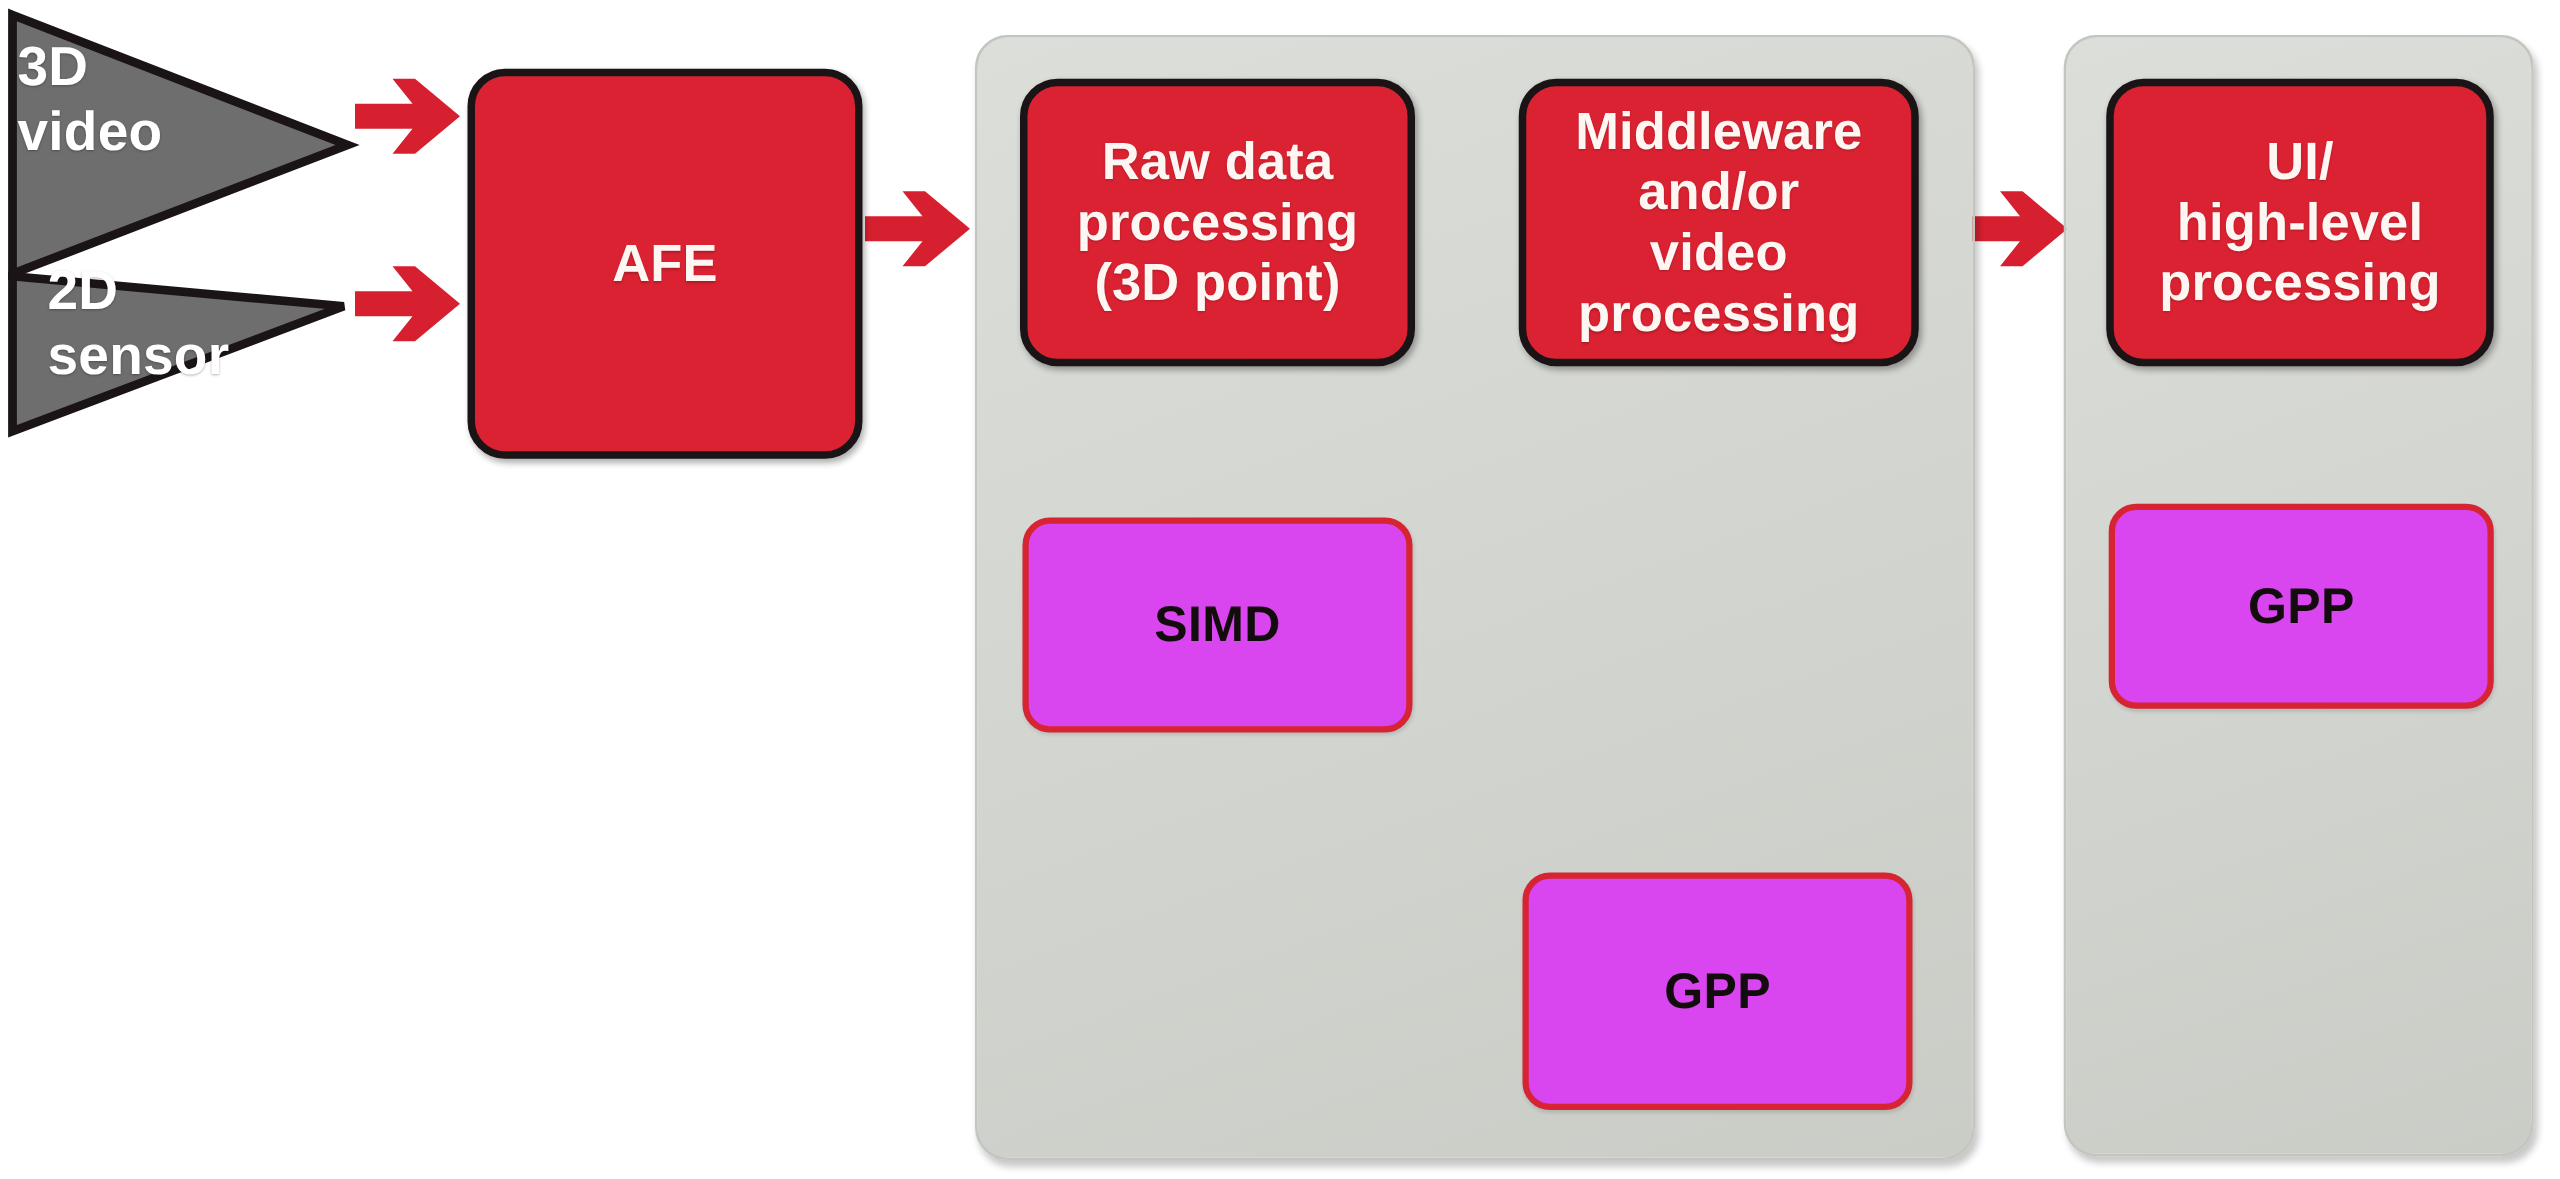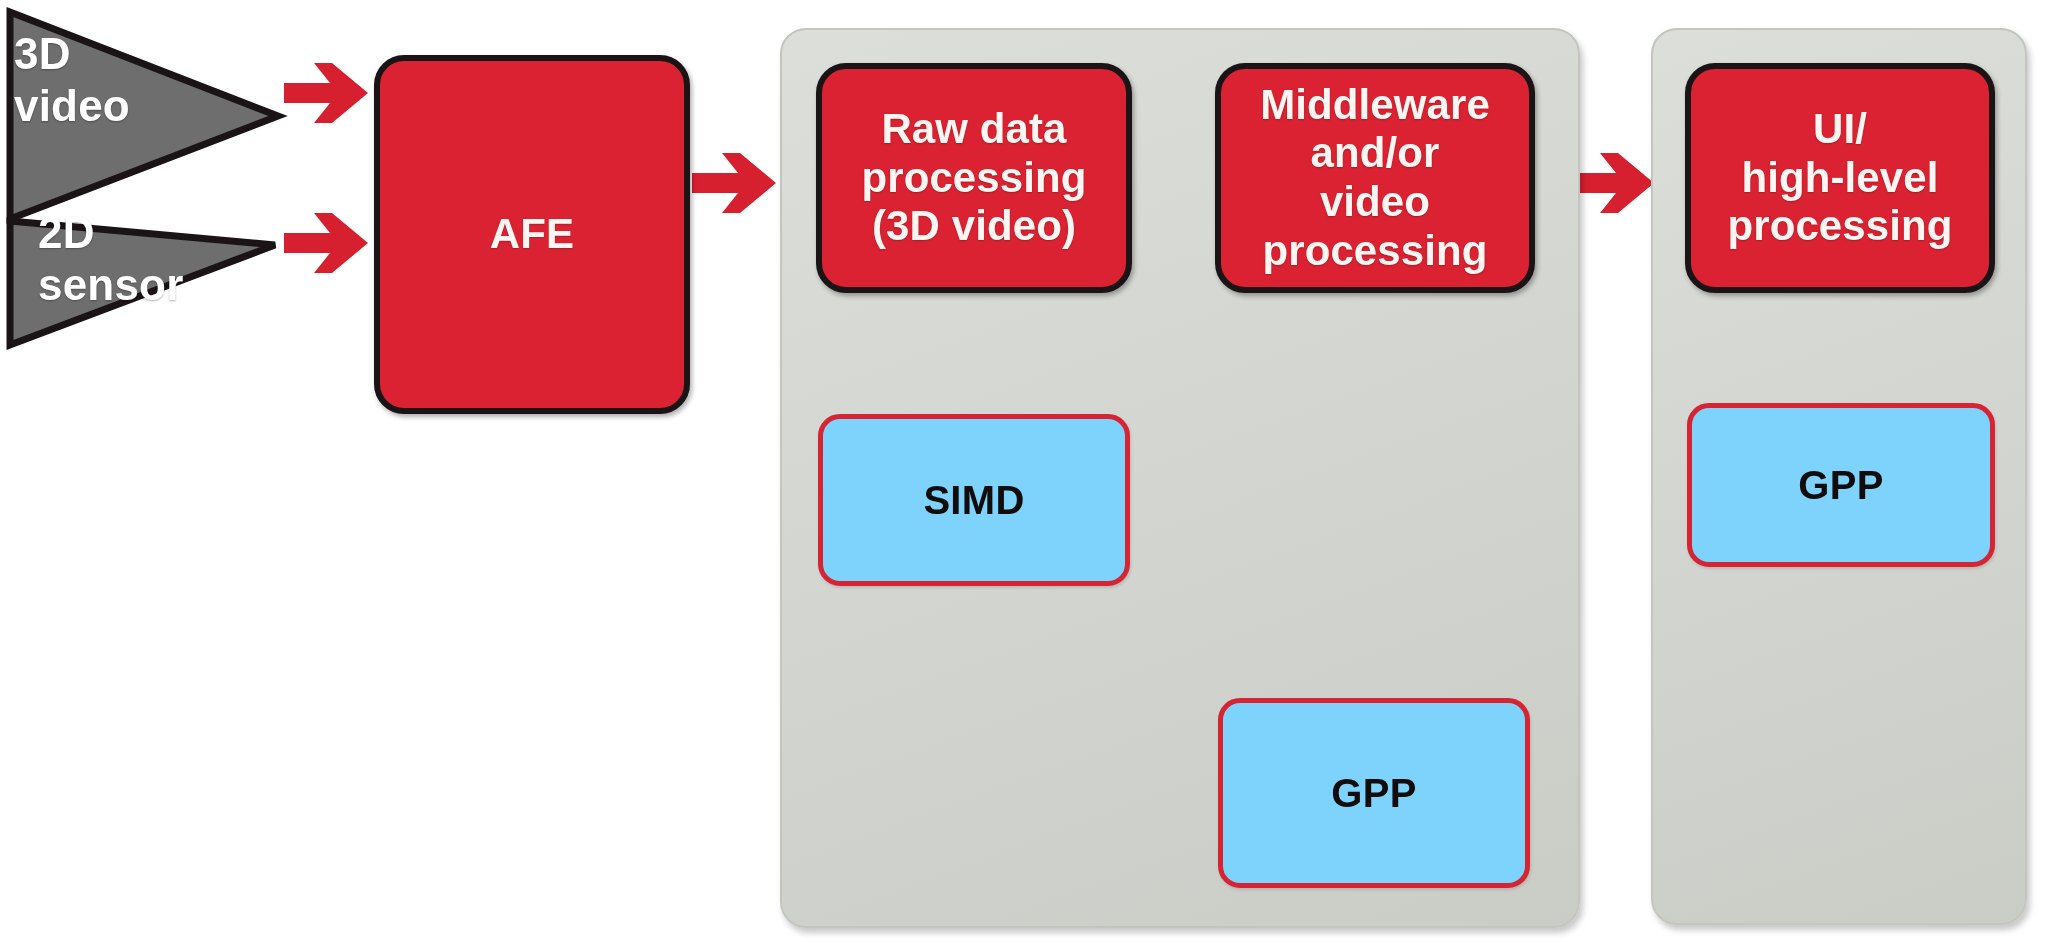--- a/index.html
+++ b/index.html
@@ -159,7 +159,7 @@
   <div class="block-red" style="left:816px; top:63px; width:316px; height:230px;">
     <span class="block-text">Raw data
 processing
-(3D video)</span>
+(3D point)</span>
   </div>
 
   <div class="block-red" style="left:1215px; top:63px; width:320px; height:230px;">

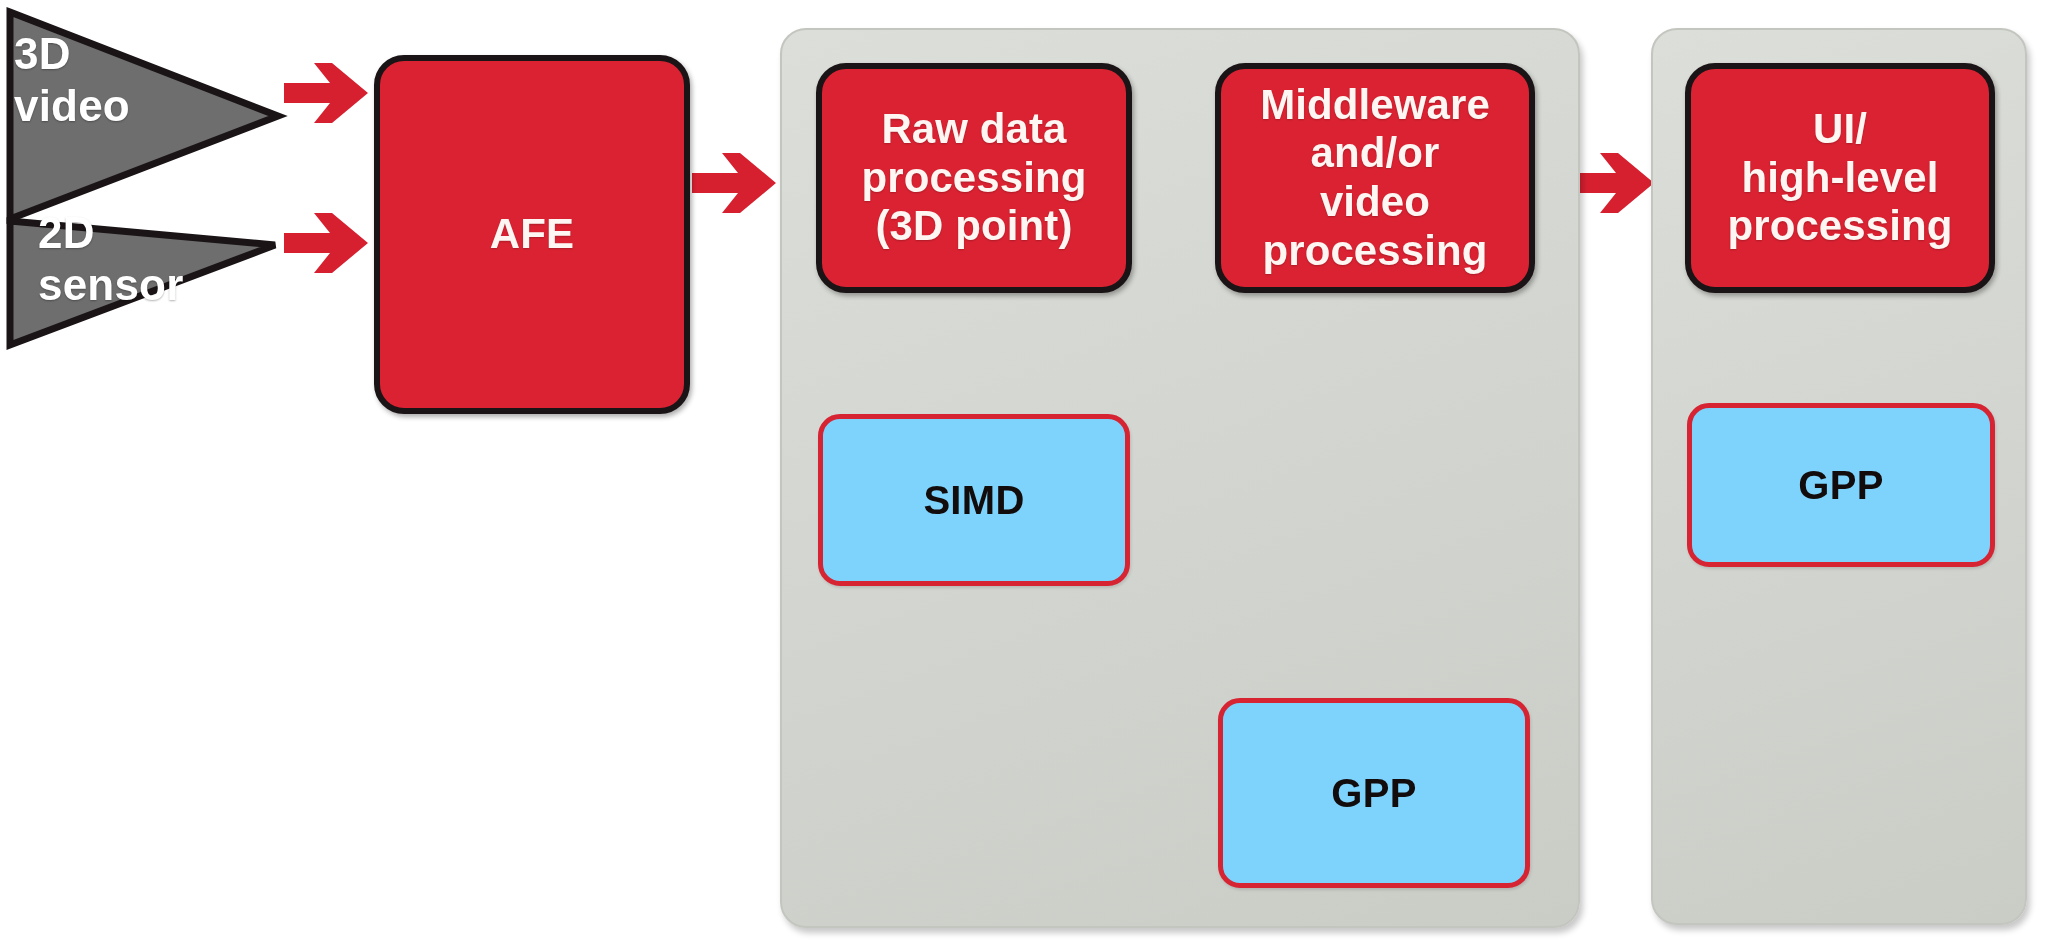--- a/index.html
+++ b/index.html
@@ -150,7 +150,7 @@
     </svg>
   </div>
 
-  <div class="block-red" style="left:374px; top:55px; width:316px; height:359px;">
+  <div class="block-red" style="left:374px; top:55px; width:316px; height:312px;">
     <span class="block-text">AFE</span>
   </div>
 

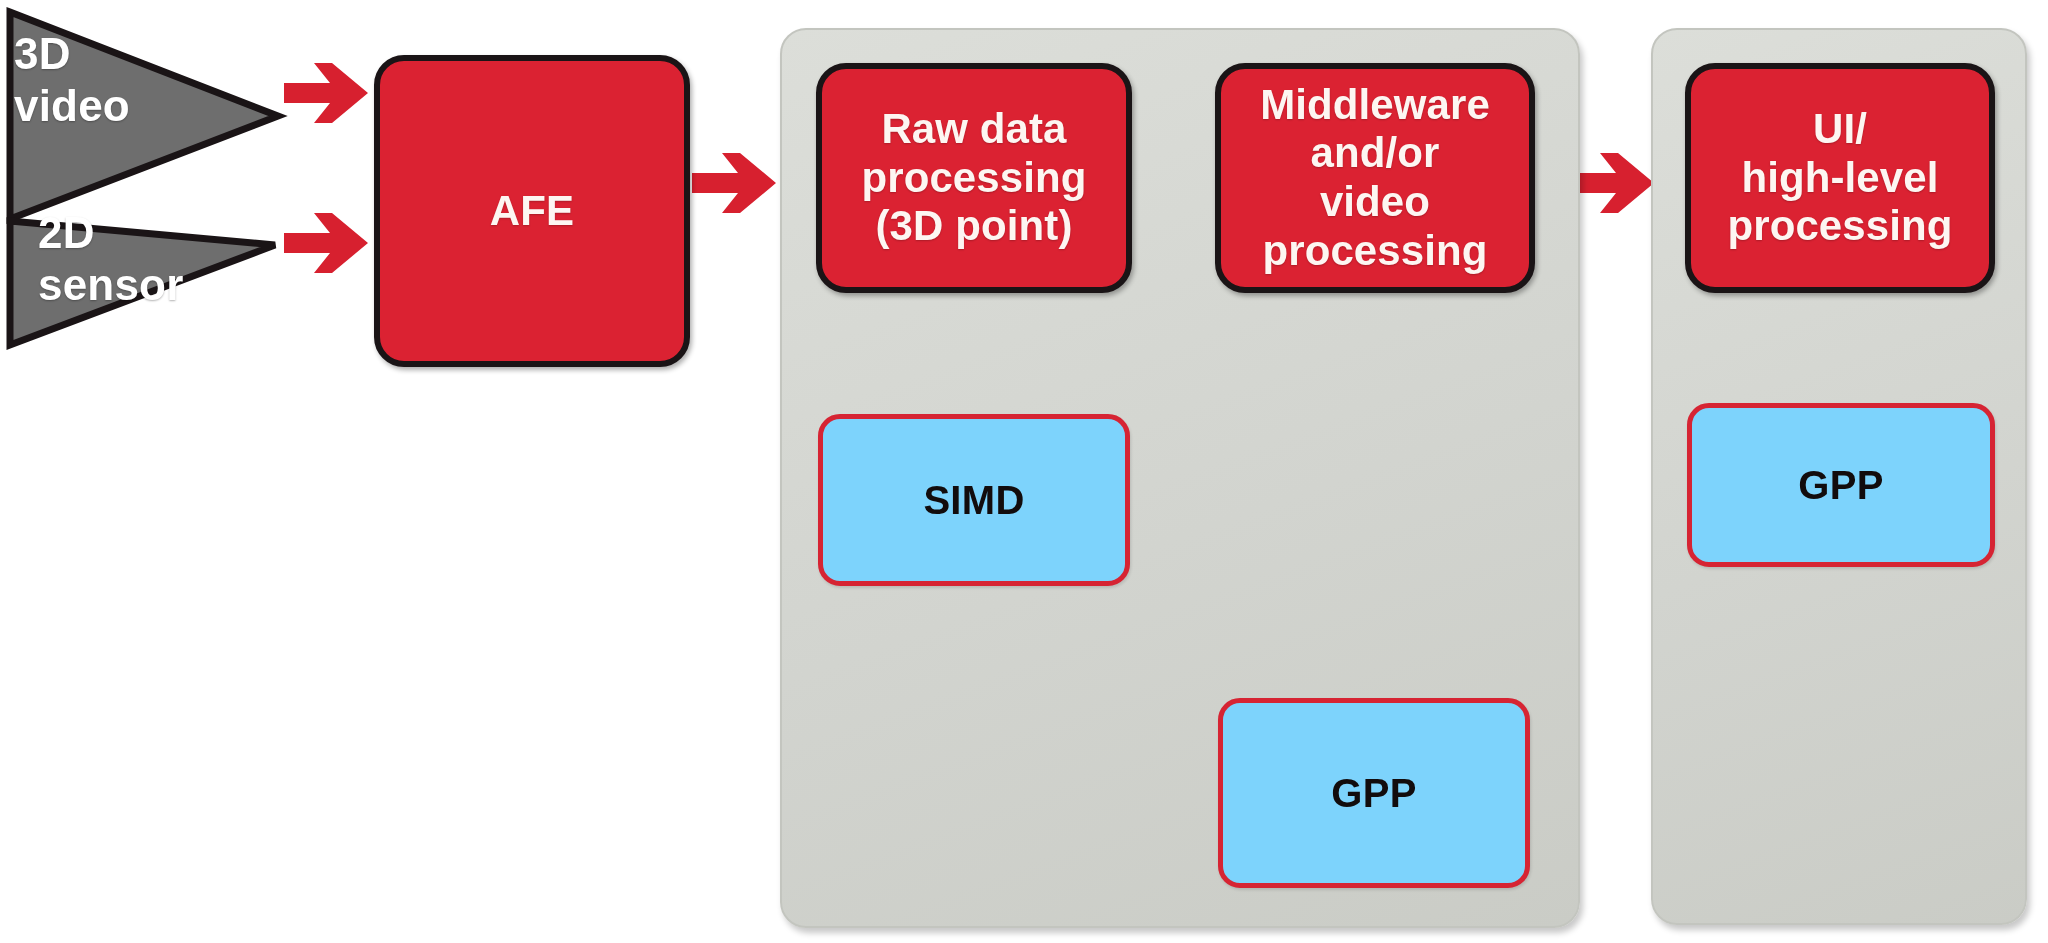--- a/index.html
+++ b/index.html
@@ -80,7 +80,7 @@
   
   .block-pink {
     position: absolute;
-    background: #7dd3fc;
+    background: #d946ef;
     border: 5px solid #d62433;
     border-radius: 22px;
     box-sizing: border-box;

